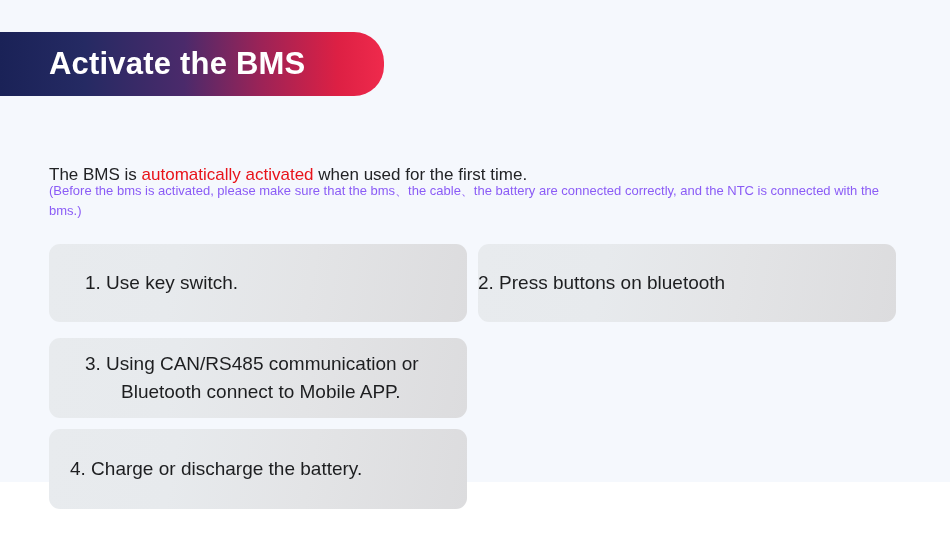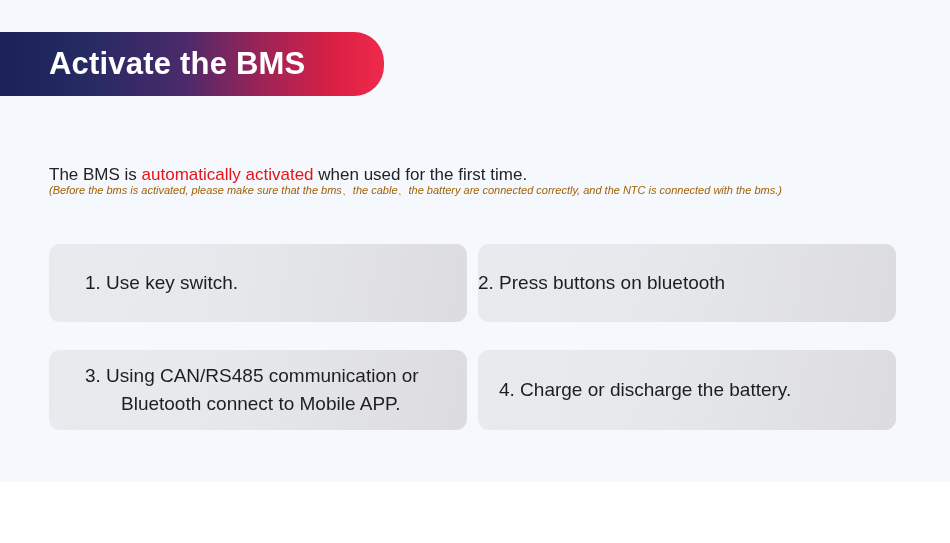--- a/index.html
+++ b/index.html
@@ -61,10 +61,9 @@
     left: 49px;
     top: 181px;
     width: 845px;
-    font-size: 11px;
-    color: #a16207;
+    font-size: 13px;
+    color: #8b5cf6;
     line-height: 19.5px;
-    font-style: italic;
   }
 
   .cards {

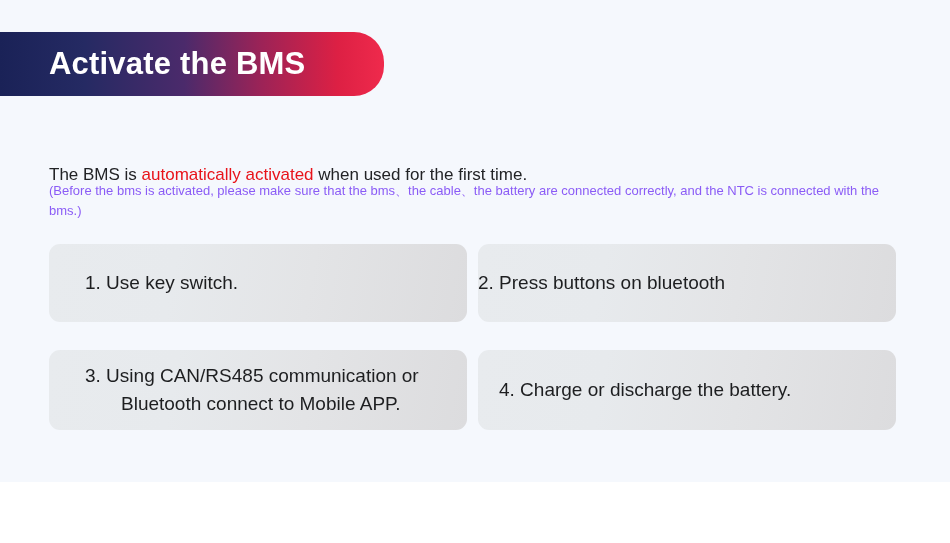--- a/index.html
+++ b/index.html
@@ -76,7 +76,7 @@
     display: flex;
     gap: 11px;
   }
-  .card-row.row-two { margin-top: 28px; }
+  .card-row.row-two { margin-top: 16px; flex-direction: column; }
 
   .card {
     width: 418px;

